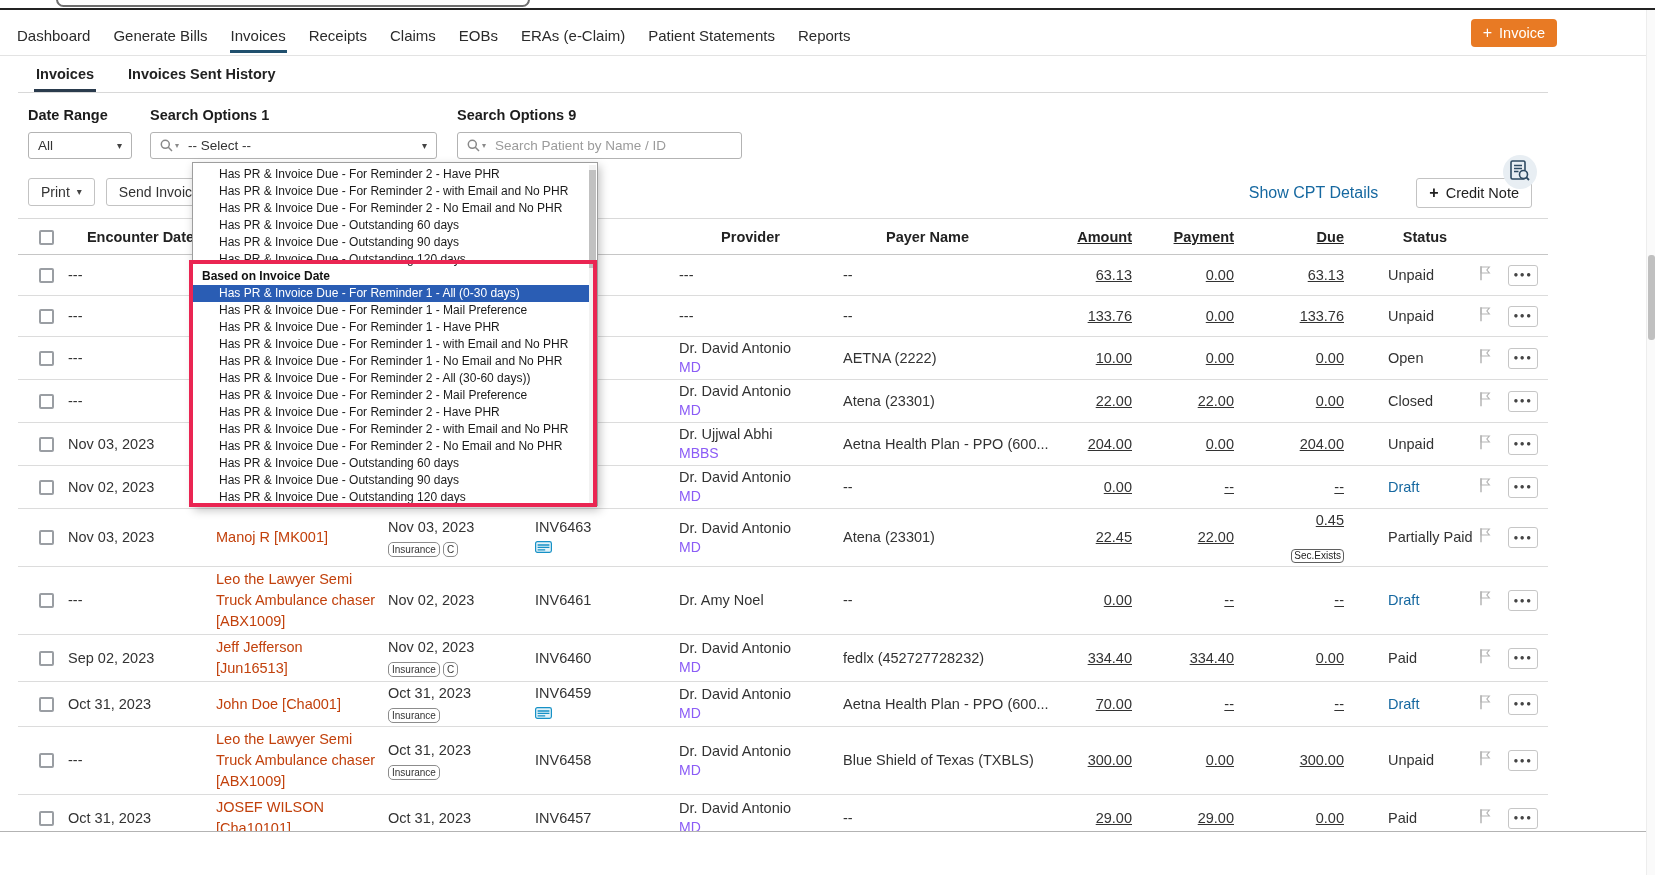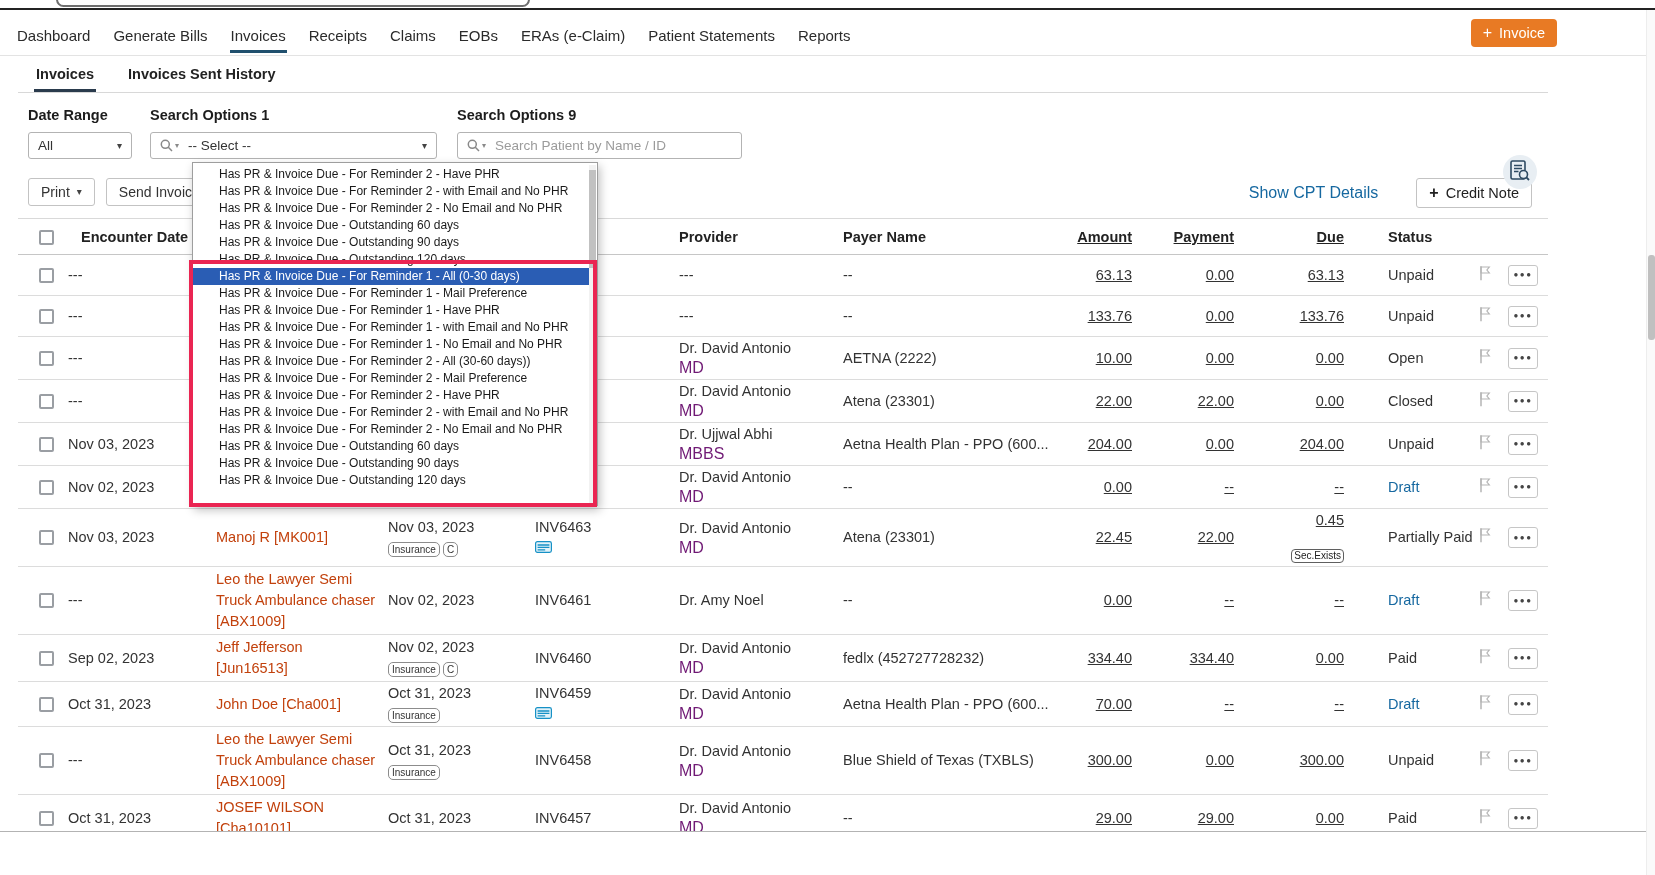--- a/index.html
+++ b/index.html
@@ -63,7 +63,7 @@
 
   
   table.inv { width:100%; border-collapse:collapse; table-layout:fixed; margin-top:10px; border-top:1px solid #d9d9d9; }
-  thead th { font-size:14.5px; font-weight:600; color:#222; text-align:left; padding:10px 8px 9px;
+  thead th { font-size:14.5px; font-weight:600; color:#222; text-align:center; padding:10px 8px 9px;
     border-bottom:1px solid #c6c6c6; white-space:nowrap; }
   th.th-enc { padding-left:21px; }
   th.col-provider, td.col-provider { padding-left:17px; }

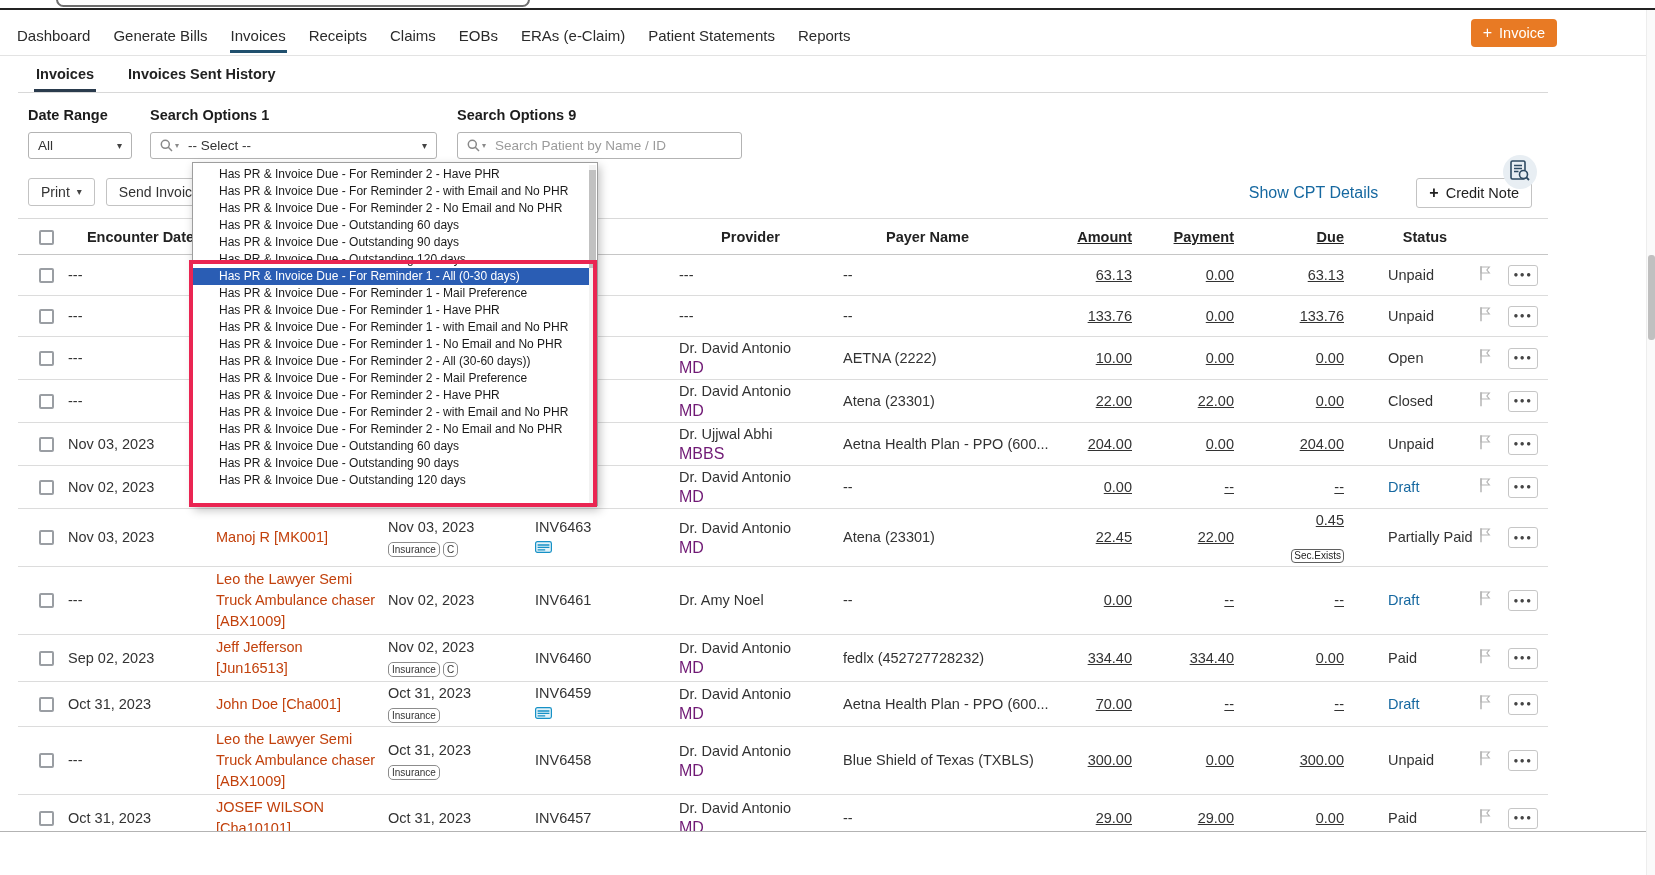--- a/index.html
+++ b/index.html
@@ -687,6 +687,7 @@
       <div class="dd-item">Has PR &amp; Invoice Due - Outstanding 90 days</div>
       <div class="dd-item">Has PR &amp; Invoice Due - Outstanding 120 days</div>
     </div>
+  <div class="dd-group">Based on Invoice Date</div>
   <div>
       <div class="dd-item selected">Has PR &amp; Invoice Due - For Reminder 1 - All (0-30 days)</div>
       <div class="dd-item">Has PR &amp; Invoice Due - For Reminder 1 - Mail Preference</div>

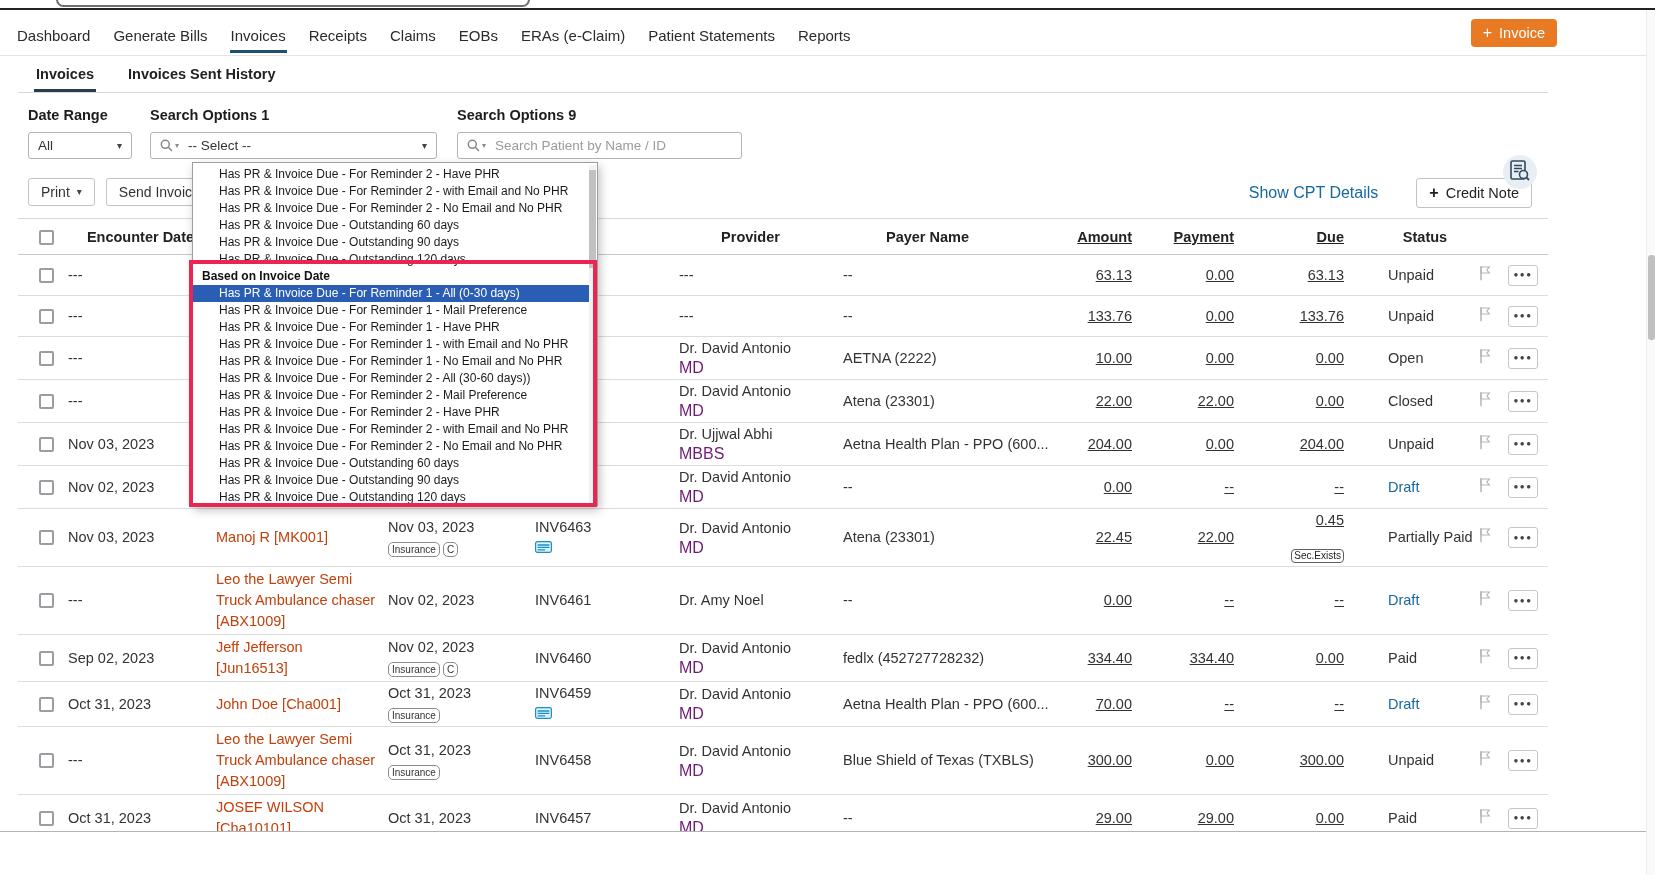--- a/index.html
+++ b/index.html
@@ -77,7 +77,7 @@
     margin-left:13px; cursor:pointer; }
   thead .checkbox { margin-left:13px; }
   .plink { color:#c2410c; cursor:pointer; line-height:21px; white-space:nowrap; }
-  .prov-sub { font-size:16px; color:#701a75; }
+  .prov-sub { font-size:14px; color:#8b5cf6; }
   .badge-row { margin-top:2px; }
   .badge { display:inline-block; border:1px solid #8c8c8c; border-radius:5px; font-size:10px; line-height:13px;
     padding:0 3px; color:#333; margin-right:3px; }

